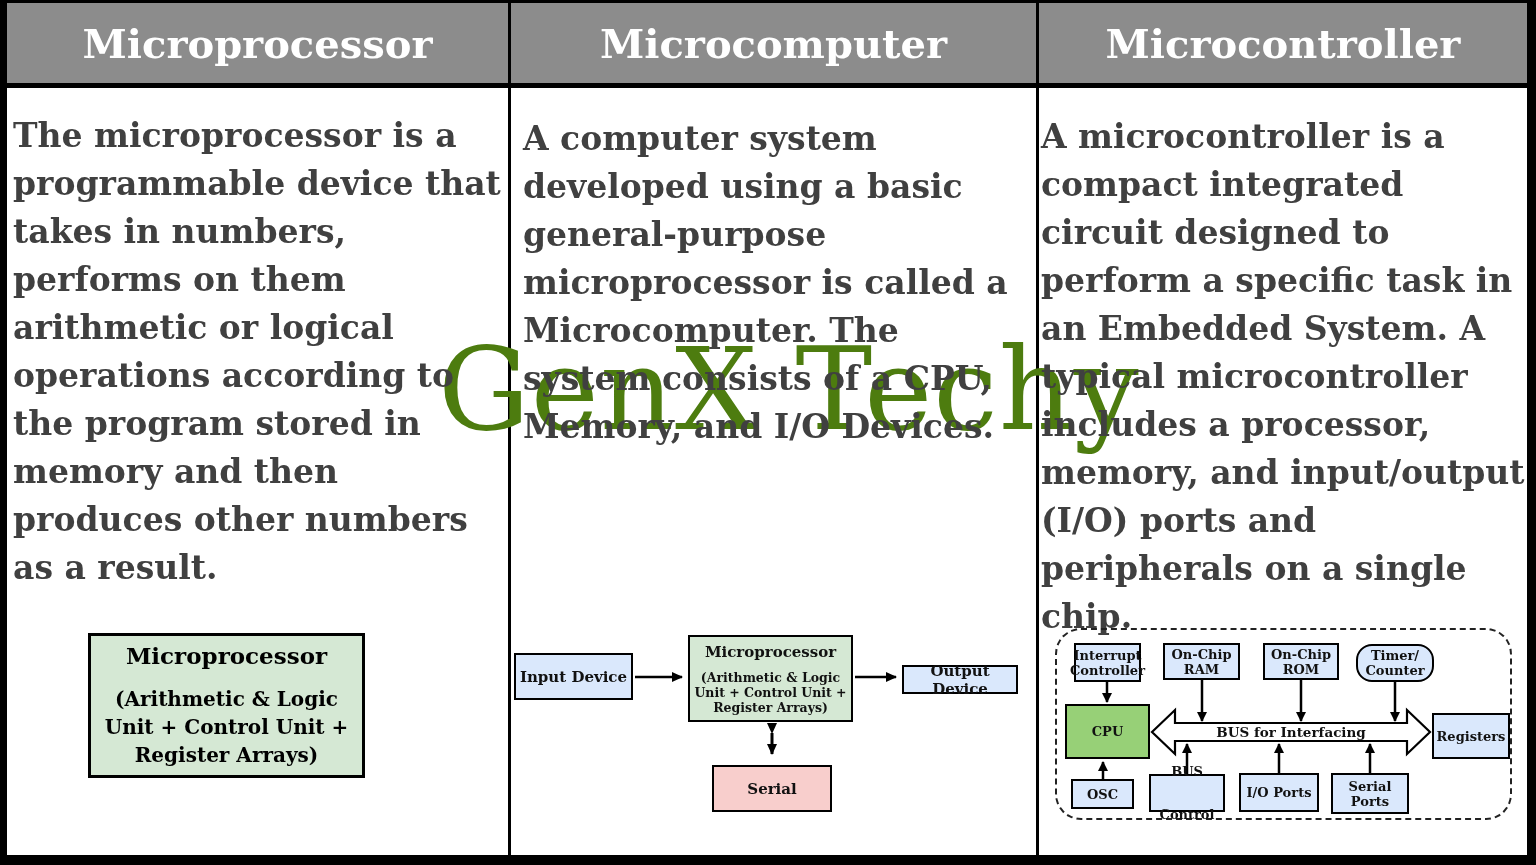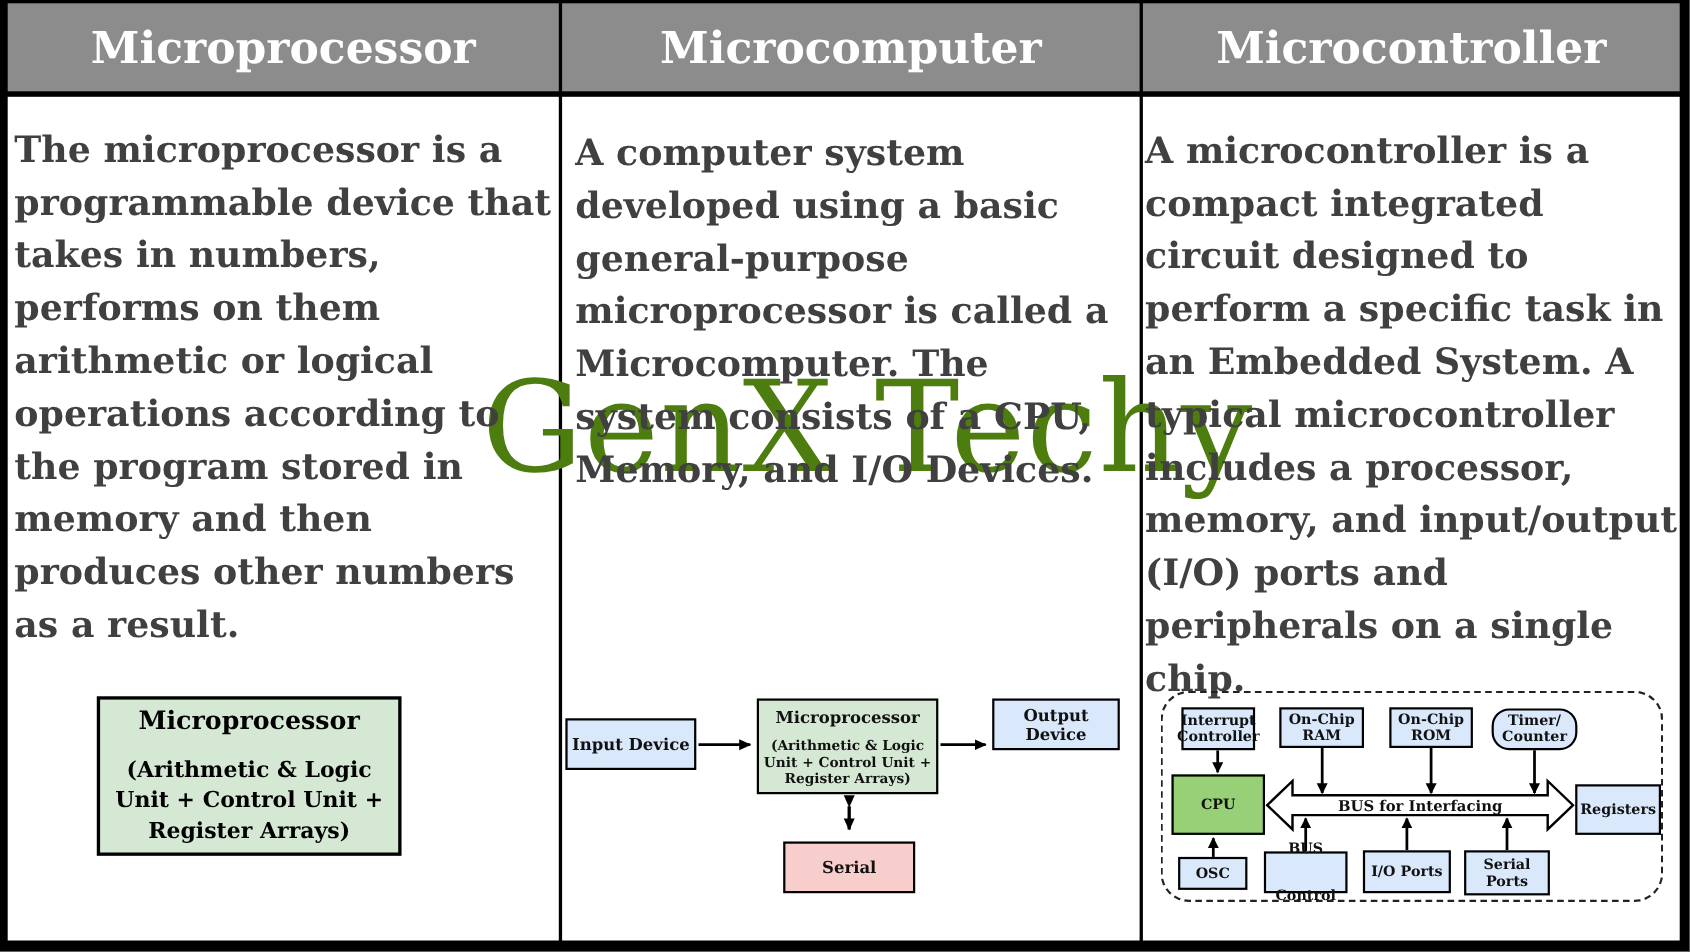--- a/index.html
+++ b/index.html
@@ -61,7 +61,7 @@
   .c2-input  { left:3px;   top:565px; width:119px; height:47px; font-size:15px; border-width:2.5px;}
   .c2-proc   { left:177px; top:547px; width:165px; height:87px; font-size:15px; border-width:2.5px;}
   .c2-proc .sub { font-size:12.5px; line-height:15px; margin-top:9px; }
-  .c2-output { left:391px; top:547px; width:116px; height:47px; font-size:15px; border-width:2.5px;}
+  .c2-output { left:391px; top:577px; width:116px; height:29px; font-size:15px; border-width:2.5px;}
   .c2-memory { left:201px; top:677px; width:120px; height:47px; font-size:15px; border-width:2.5px;}
   .c2-svg { position:absolute; z-index:2; left:0; top:0; width:525px; height:767px; }
 

